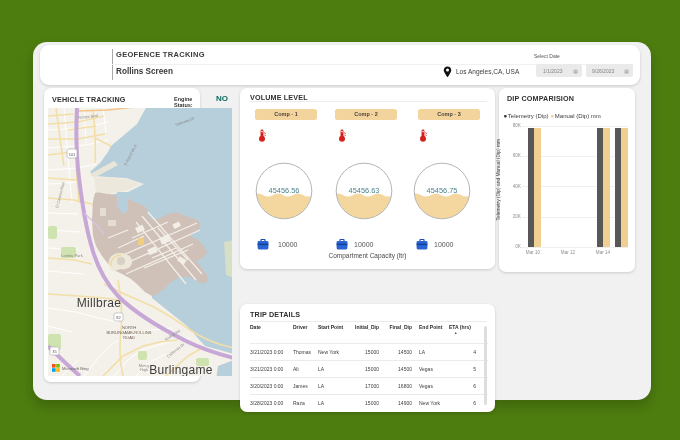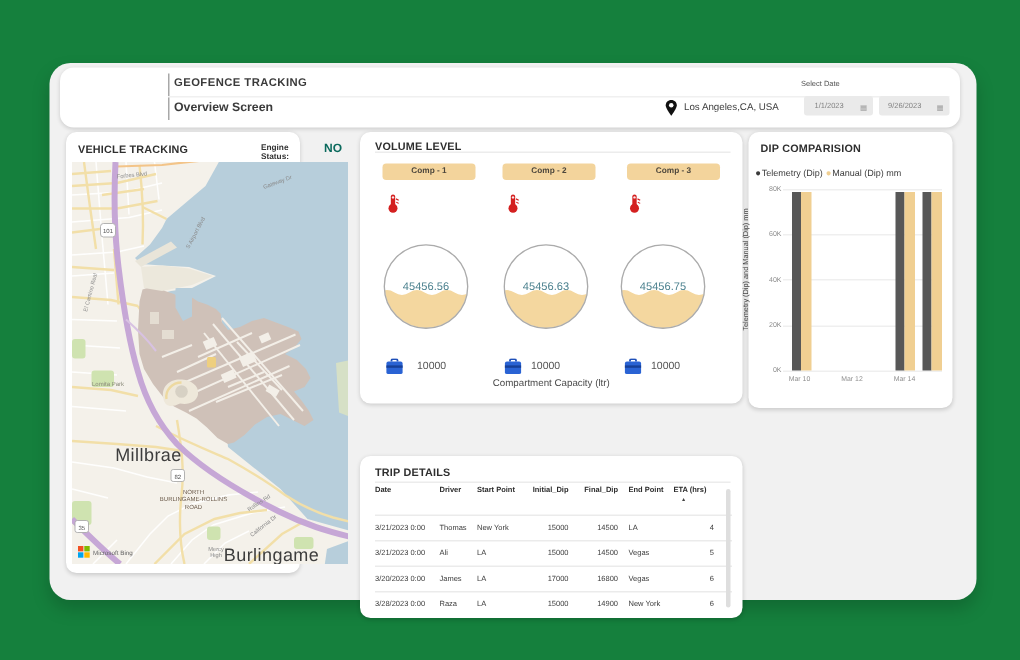--- a/index.html
+++ b/index.html
@@ -5,7 +5,7 @@
   html,body{margin:0;padding:0;background:#ffffff;width:680px;height:440px;overflow:hidden;}
   *{box-sizing:border-box;font-family:"Liberation Sans",sans-serif;}
   .abs{position:absolute;}
-  #stage{position:relative;width:680px;height:440px;background:#15803d;}
+  #stage{position:relative;width:680px;height:440px;background:#4d7c0f;}
   #backdrop{left:33px;top:42px;width:618px;height:358px;background:#f1f1f1;border-radius:14px;box-shadow:0 6px 12px rgba(0,0,0,.18);}
   .panel{background:#fff;border-radius:7px;box-shadow:0 1px 3px rgba(0,0,0,.16);}
   .ptitle{font-weight:bold;color:#2f2f2f;font-size:7.2px;letter-spacing:.15px;}

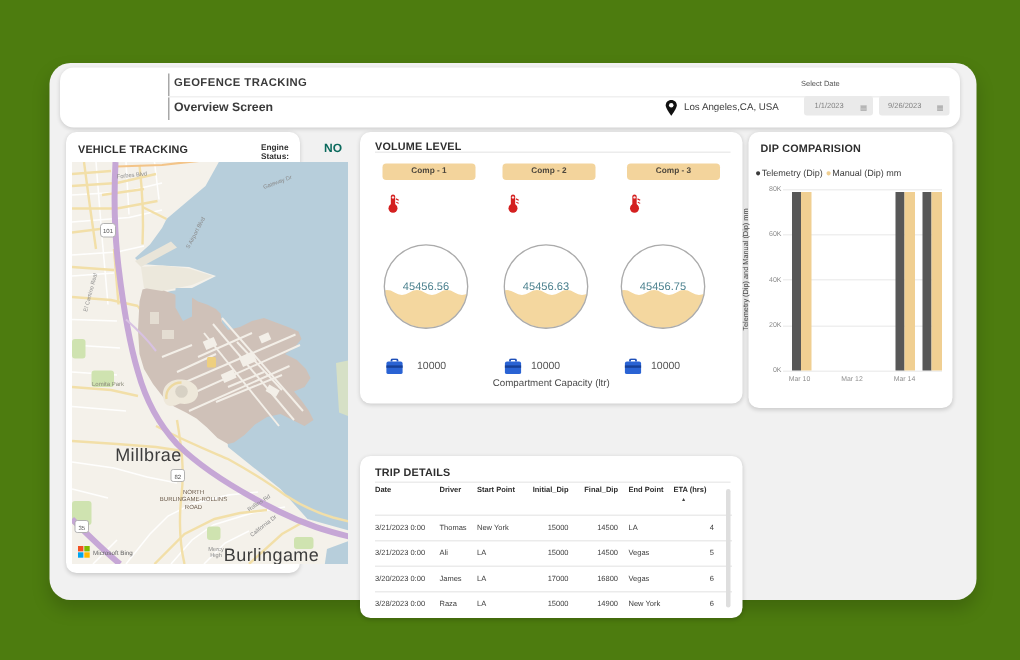--- a/index.html
+++ b/index.html
@@ -31,7 +31,7 @@
     <div class="abs" style="left:72px;top:4px;width:1px;height:31px;background:#a8a8a8;"></div>
     <div class="abs" style="left:72px;top:19px;width:521px;height:1px;background:#f0f0f0;"></div>
     <div class="abs" style="left:76px;top:5px;font-size:7.5px;font-weight:bold;color:#3a3a3a;letter-spacing:.3px;">GEOFENCE TRACKING</div>
-    <div class="abs" style="left:76px;top:21.5px;font-size:8.2px;font-weight:bold;color:#3a3a3a;">Overview Screen</div>
+    <div class="abs" style="left:76px;top:21.5px;font-size:8.2px;font-weight:bold;color:#3a3a3a;">Rollins Screen</div>
 
     <svg class="abs" style="left:403px;top:21px;" width="9" height="12" viewBox="0 0 9 12">
       <path d="M4.5 0.6 C6.7 0.6 8.2 2.2 8.2 4.2 C8.2 6.5 4.5 11.2 4.5 11.2 C4.5 11.2 0.8 6.5 0.8 4.2 C0.8 2.2 2.3 0.6 4.5 0.6 Z" fill="#111"></path>

